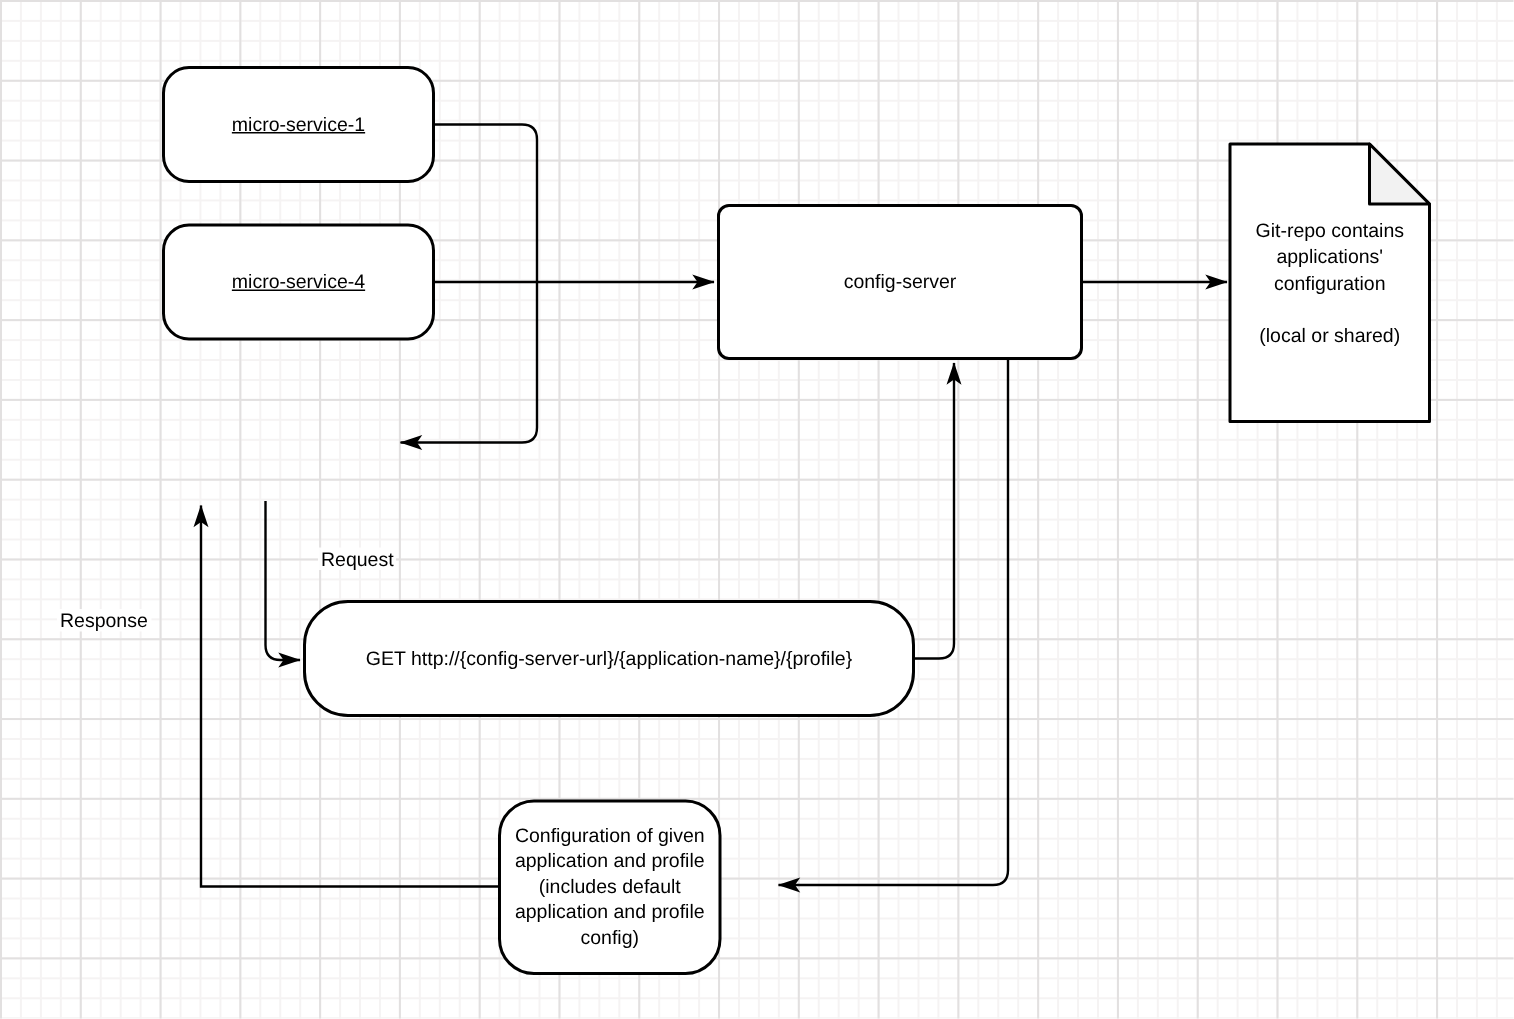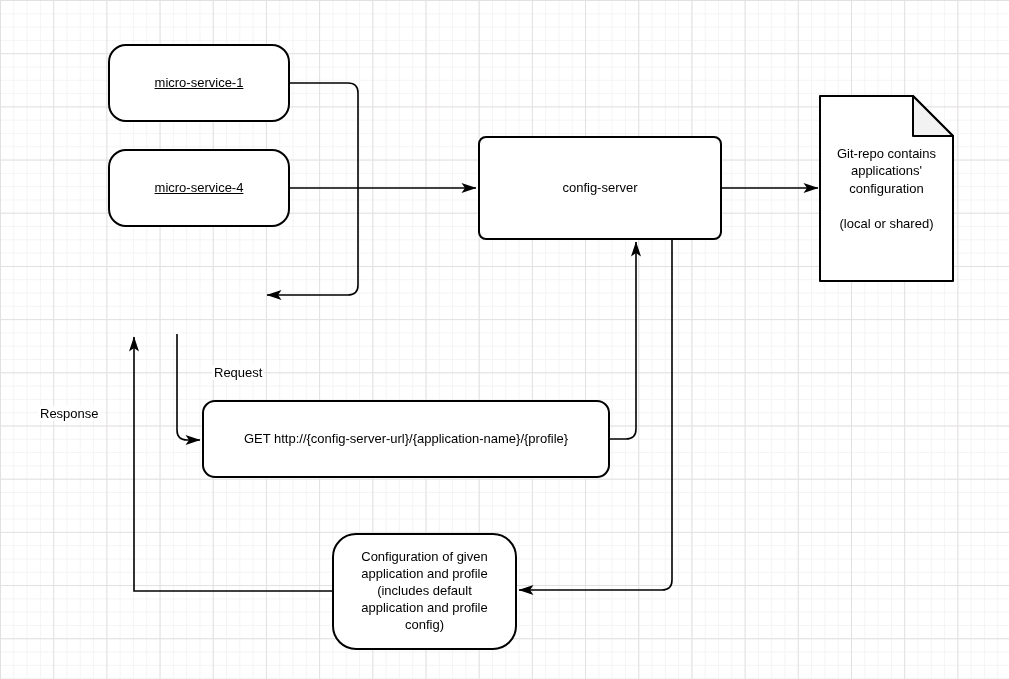--- a/index.html
+++ b/index.html
@@ -60,7 +60,7 @@
     left: 202px; top: 400px;
     width: 408px;
     height: 78px;
-    border-radius: 13px;
+    border-radius: 30px;
     white-space: nowrap;
   }
   .node-config-result {

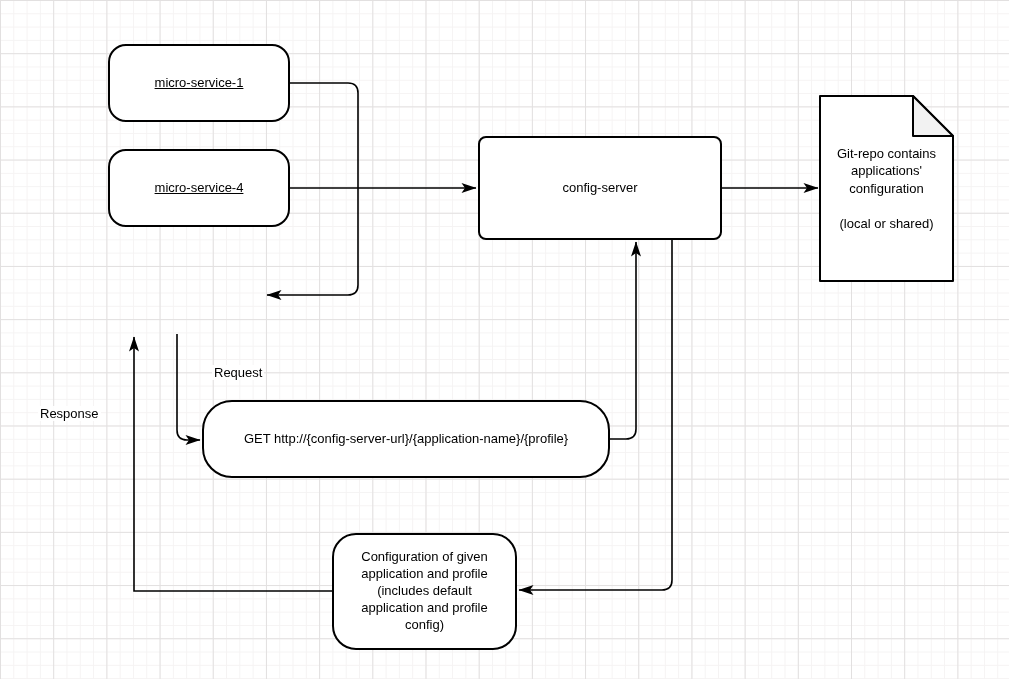--- a/index.html
+++ b/index.html
@@ -65,7 +65,7 @@
   }
   .node-config-result {
     left: 332px; top: 533px;
-    width: 185px;
+    width: 149px;
     height: 117px;
     border-radius: 24px;
   }

